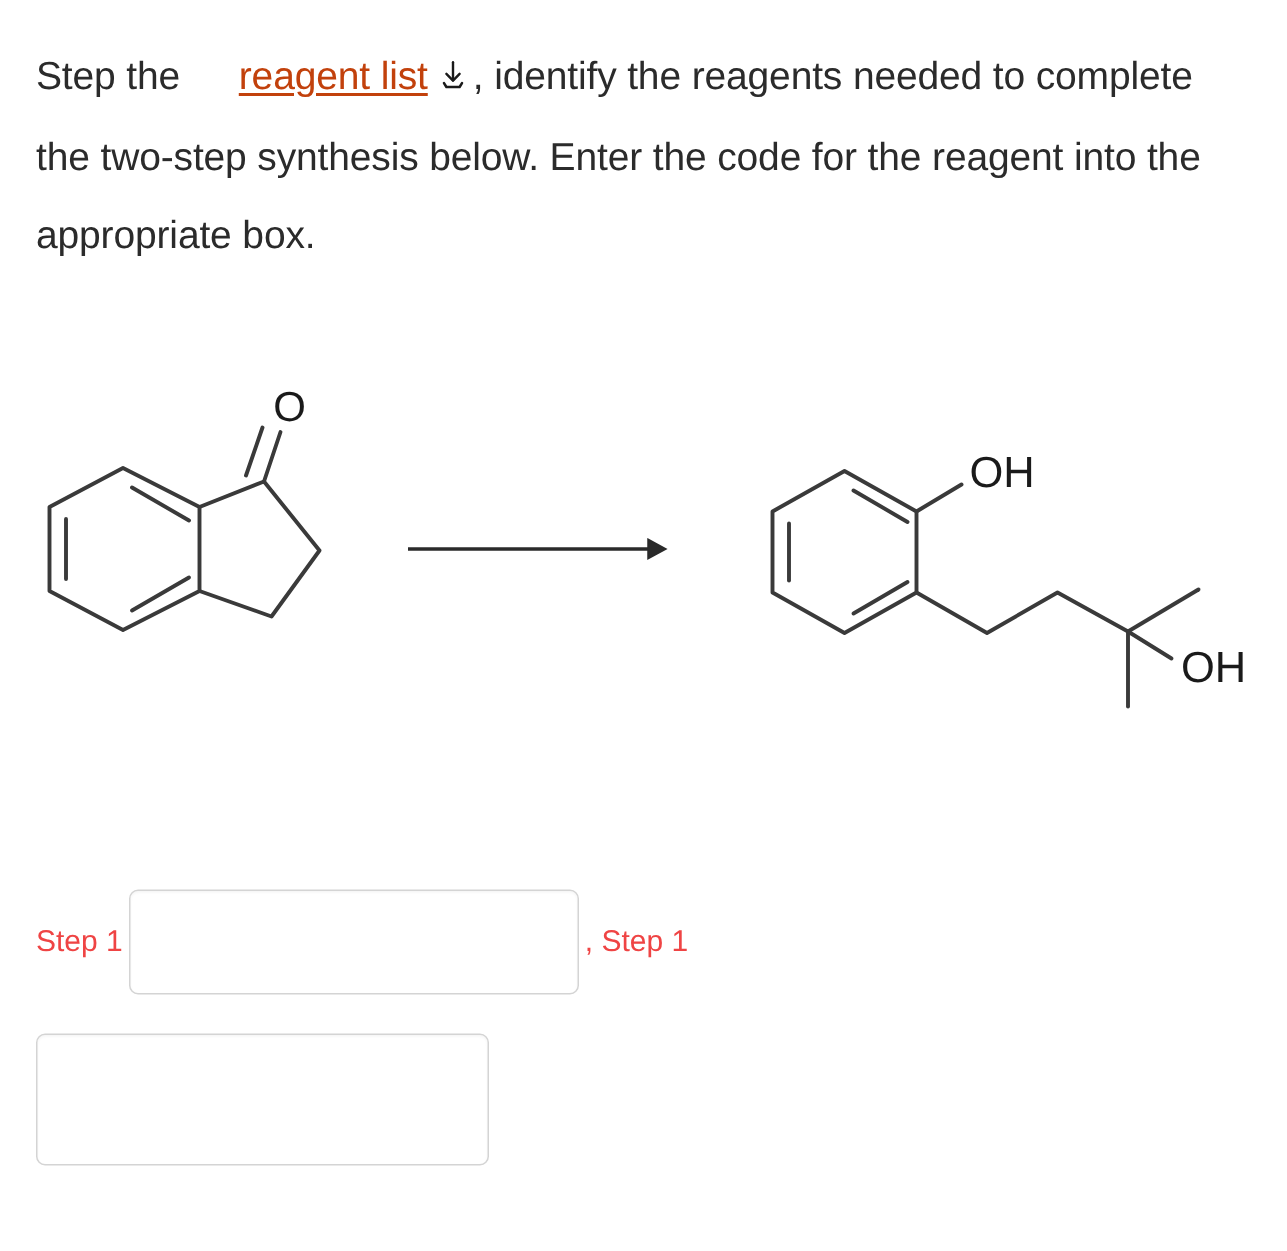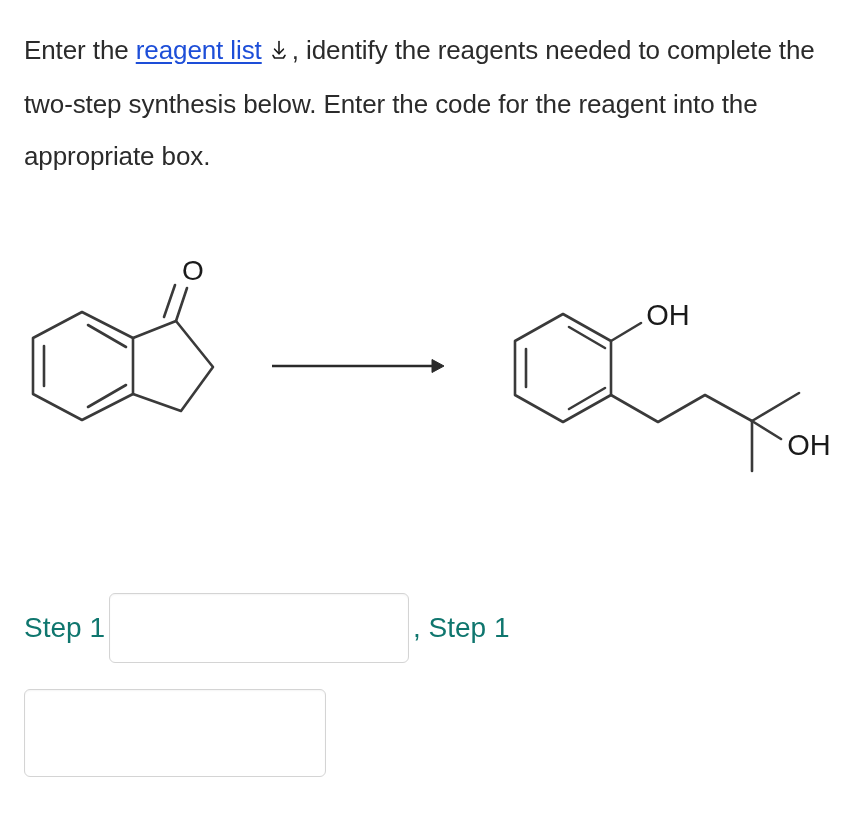--- a/index.html
+++ b/index.html
@@ -105,7 +105,7 @@
 </head>
 <body>
 
-<div id="prompt"><span>Enter the </span><a class="link" href="#">reagent list</a><span class="dl-icon"><svg width="22" height="22" viewBox="0 0 22 22" aria-hidden="true">
+<div id="prompt"><span>Step the </span><a class="link" href="#">reagent list</a><span class="dl-icon"><svg width="22" height="22" viewBox="0 0 22 22" aria-hidden="true">
       <path d="M11 2.5 L11 14.5" stroke="#1a1a1a" stroke-width="1.6" fill="none" stroke-linecap="round"></path>
       <path d="M6.6 10.2 L11 14.8 L15.4 10.2" stroke="#1a1a1a" stroke-width="1.6" fill="none" stroke-linecap="round" stroke-linejoin="round"></path>
       <path d="M5 16.4 L6.6 19 L15.4 19 L17 16.4" stroke="#1a1a1a" stroke-width="1.7" fill="none" stroke-linecap="round" stroke-linejoin="round"></path>

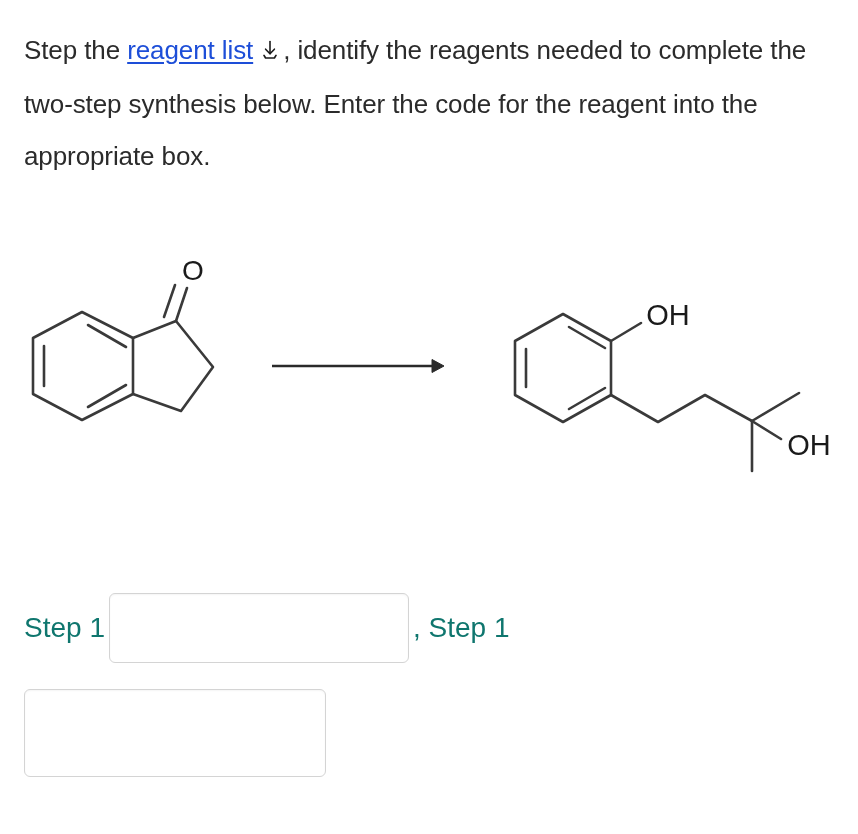--- a/index.html
+++ b/index.html
@@ -30,10 +30,11 @@
     letter-spacing: -0.1px;
   }
   #prompt .link {
-    color: #1d4ed8;
+    color: #c2410c;
     text-decoration: underline;
     text-underline-offset: 3px;
     cursor: pointer;
+    margin-left: 32px;
   }
   #prompt .dl-icon {
     display: inline-block;

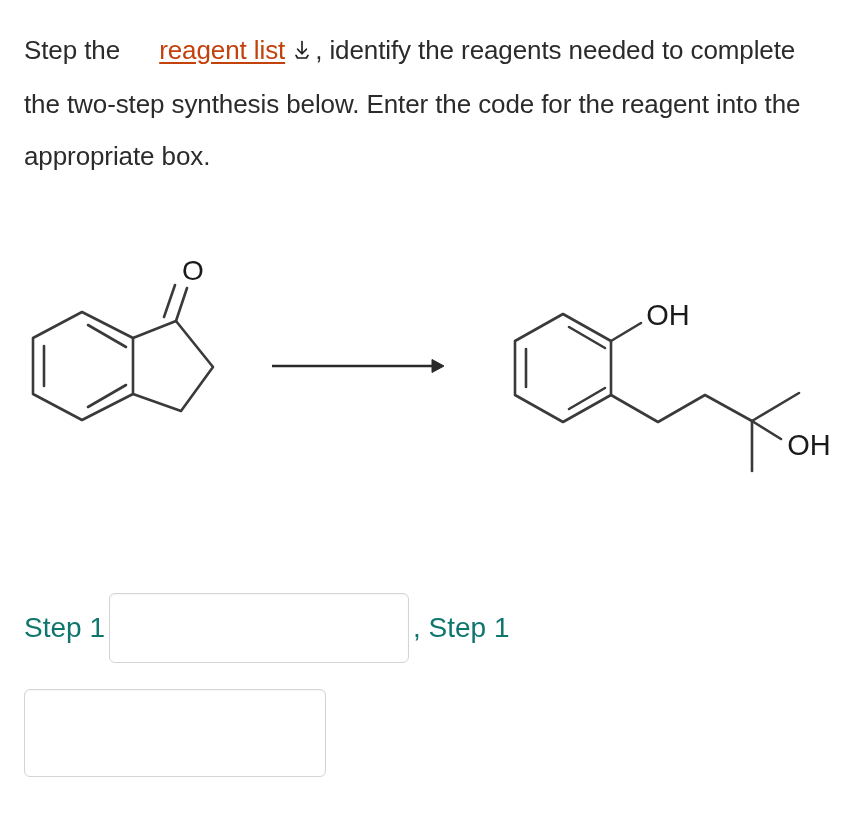--- a/index.html
+++ b/index.html
@@ -64,8 +64,8 @@
     align-items: center;
   }
   .step-label {
-    font-size: 28px;
-    color: #0f766e;
+    font-size: 20px;
+    color: #ef4444;
     white-space: pre;
   }
   .answer-input {

